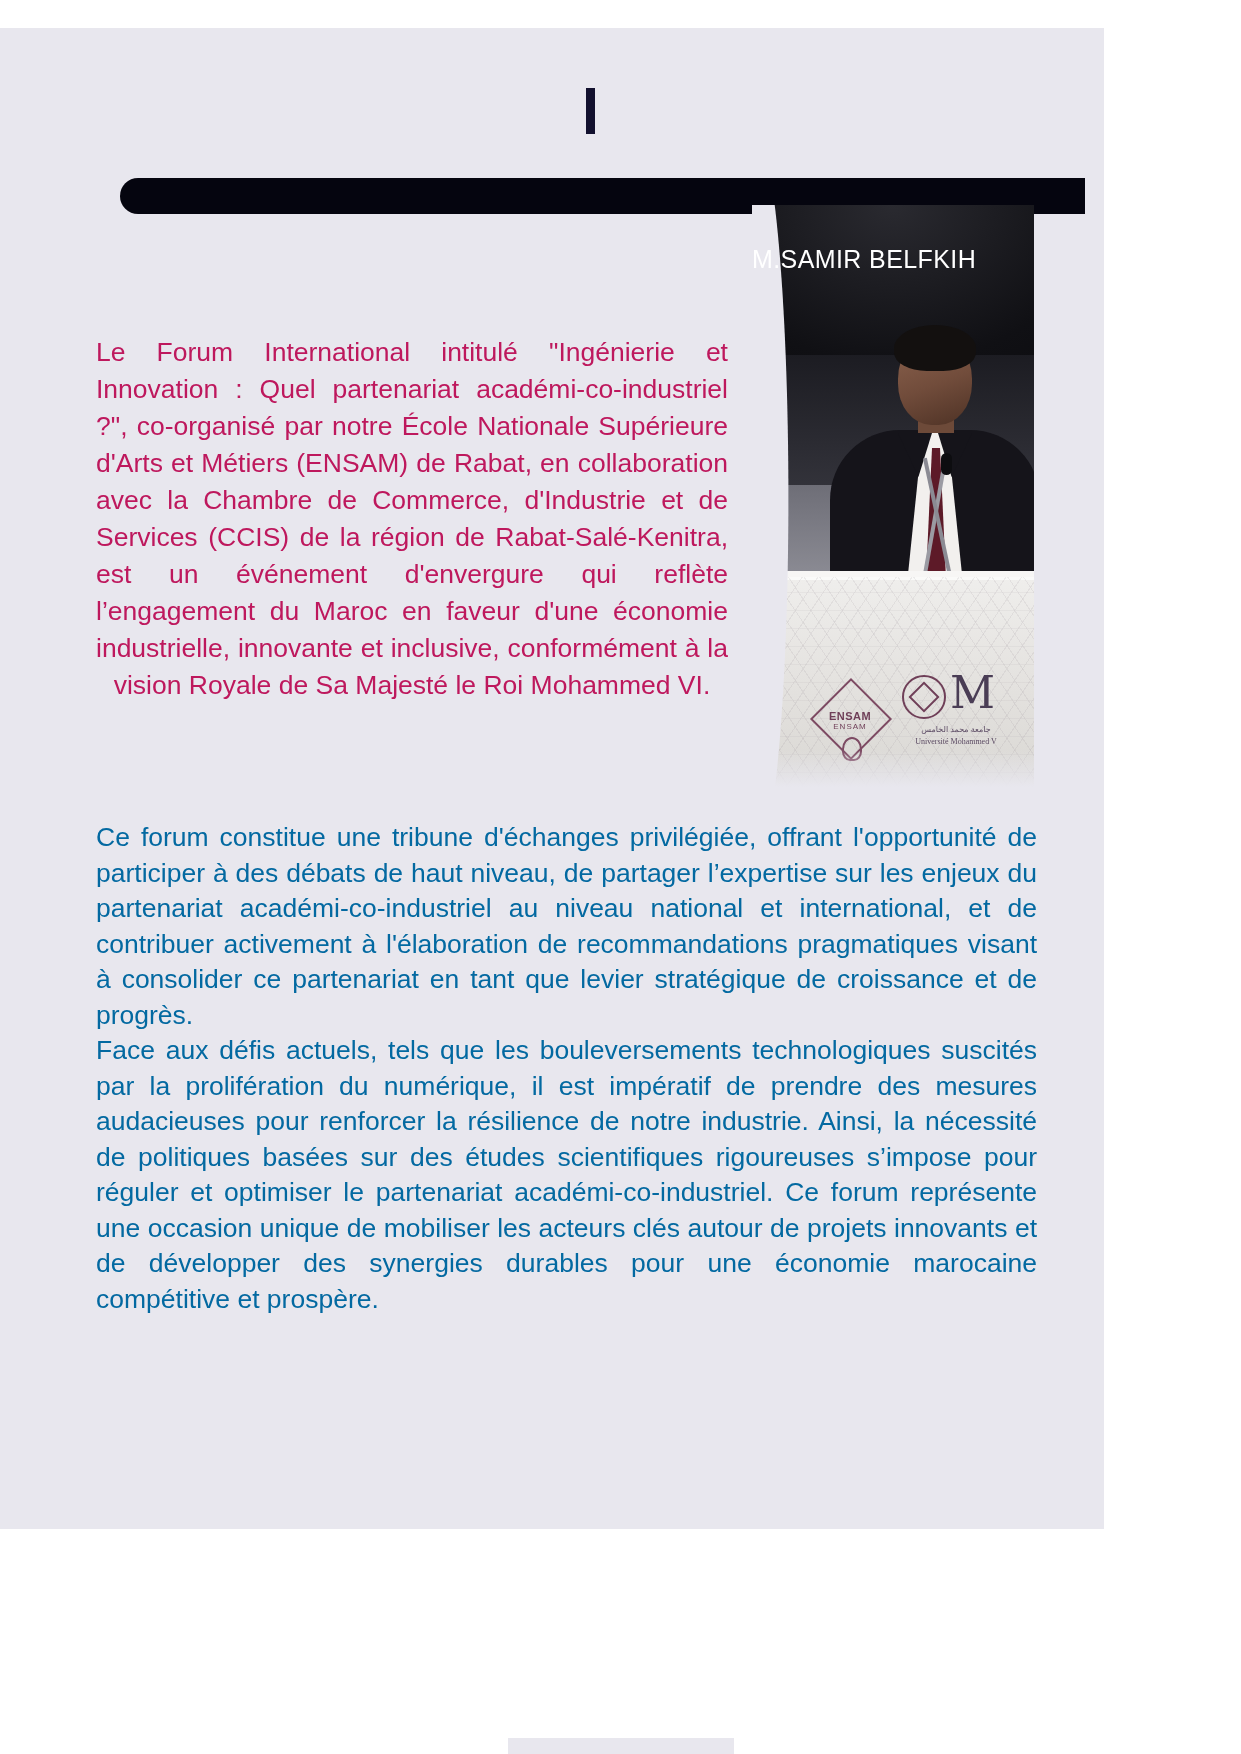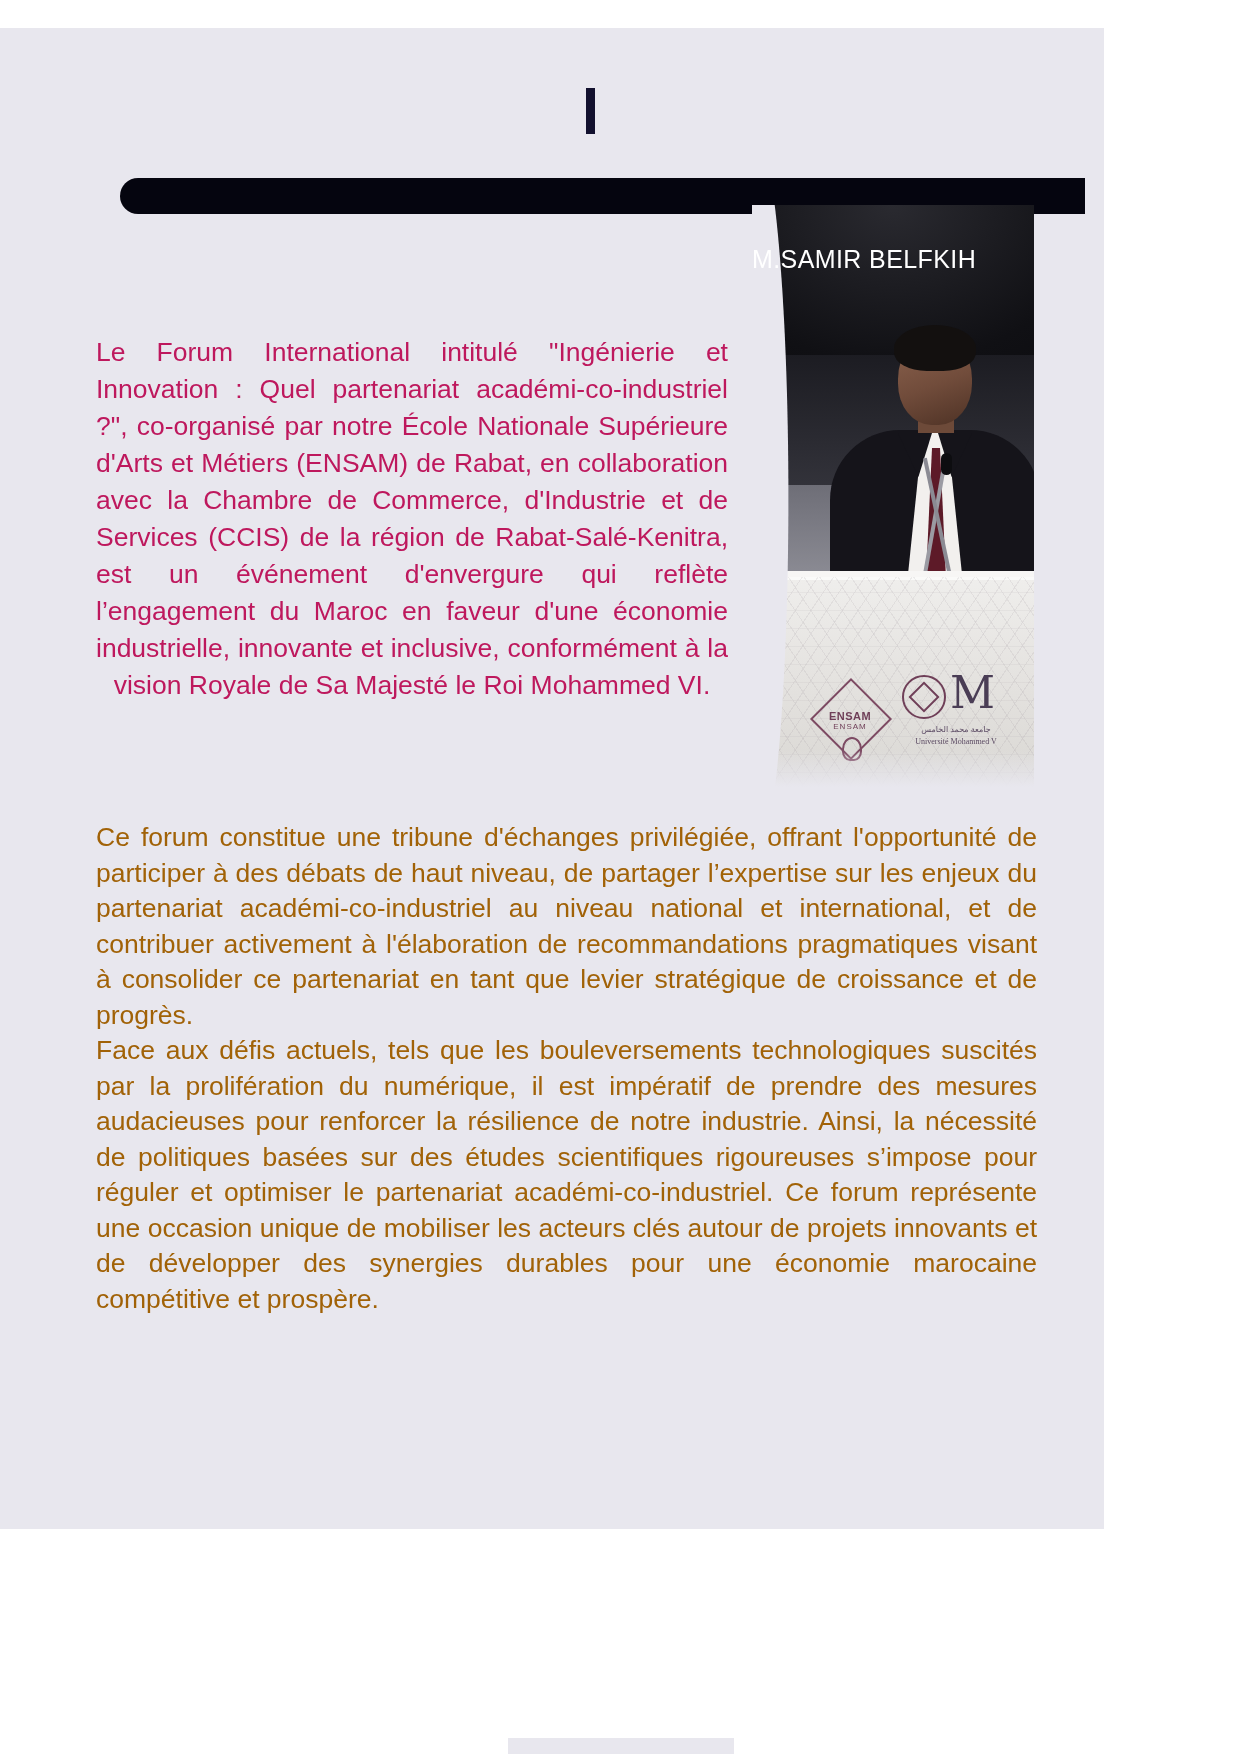--- a/index.html
+++ b/index.html
@@ -421,7 +421,7 @@
     left: 96px;
     top: 820px;
     width: 941px;
-    color: #a16207;
+    color: #0369a1;
     font-size: 26.5px;
     line-height: 35.5px;
     text-align: justify;

